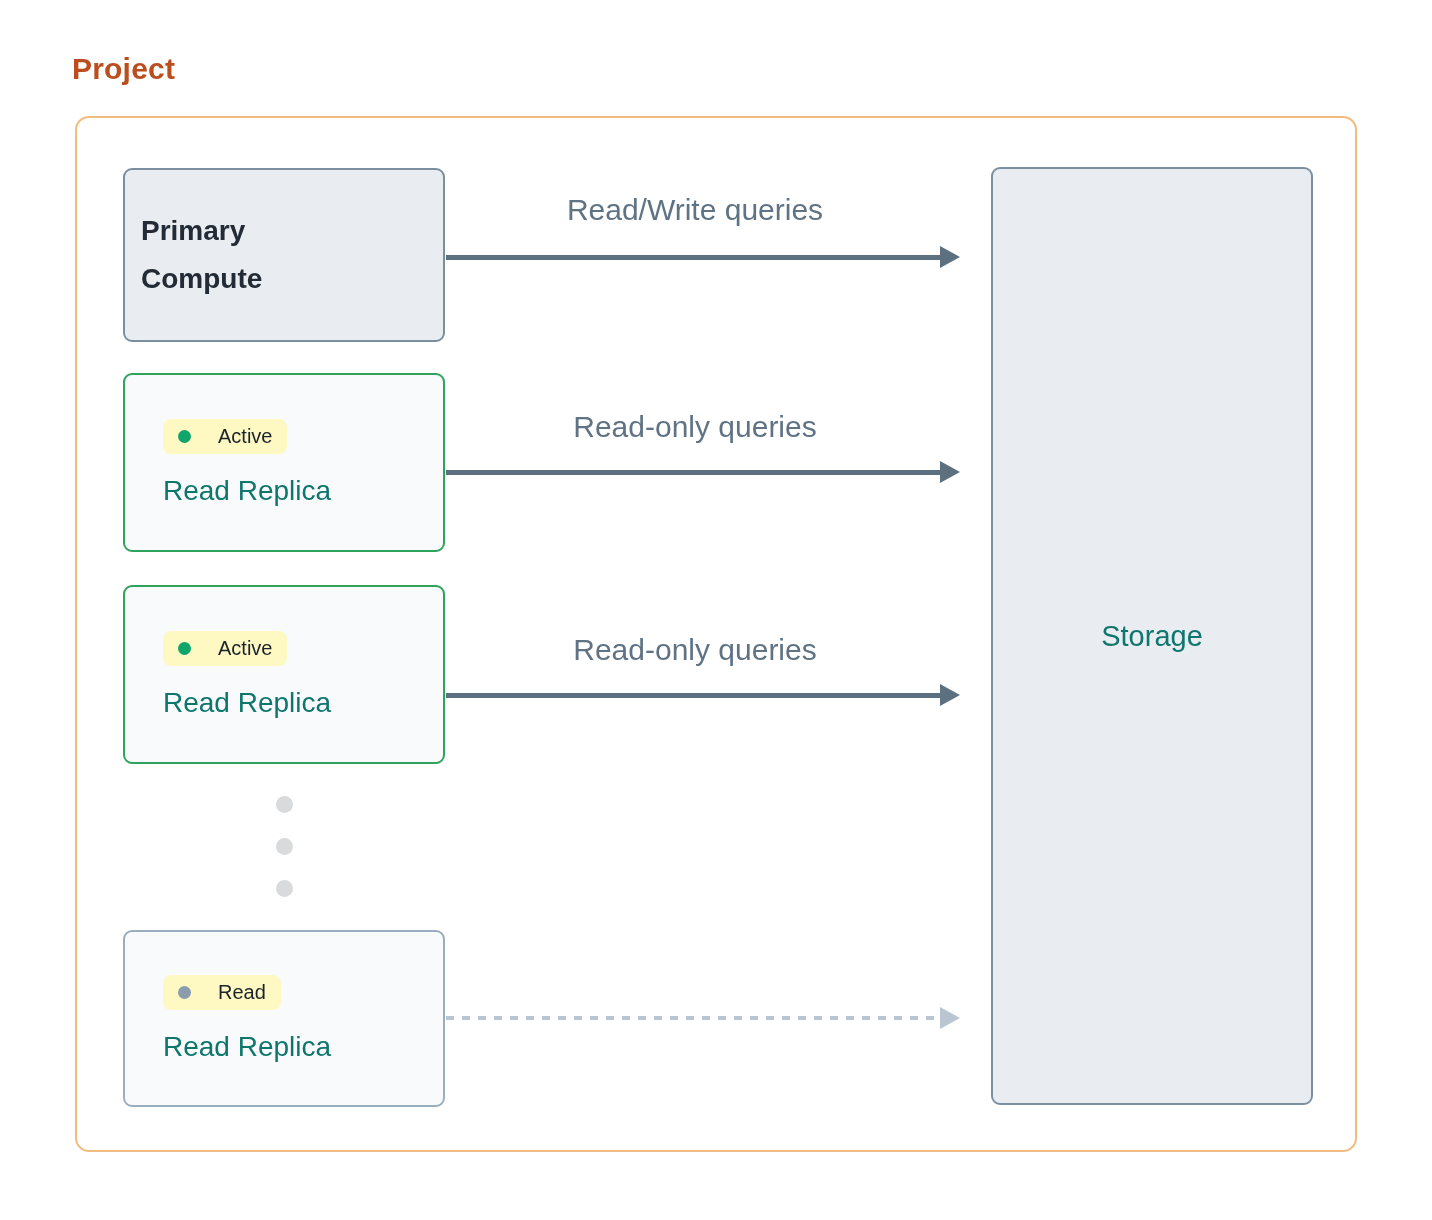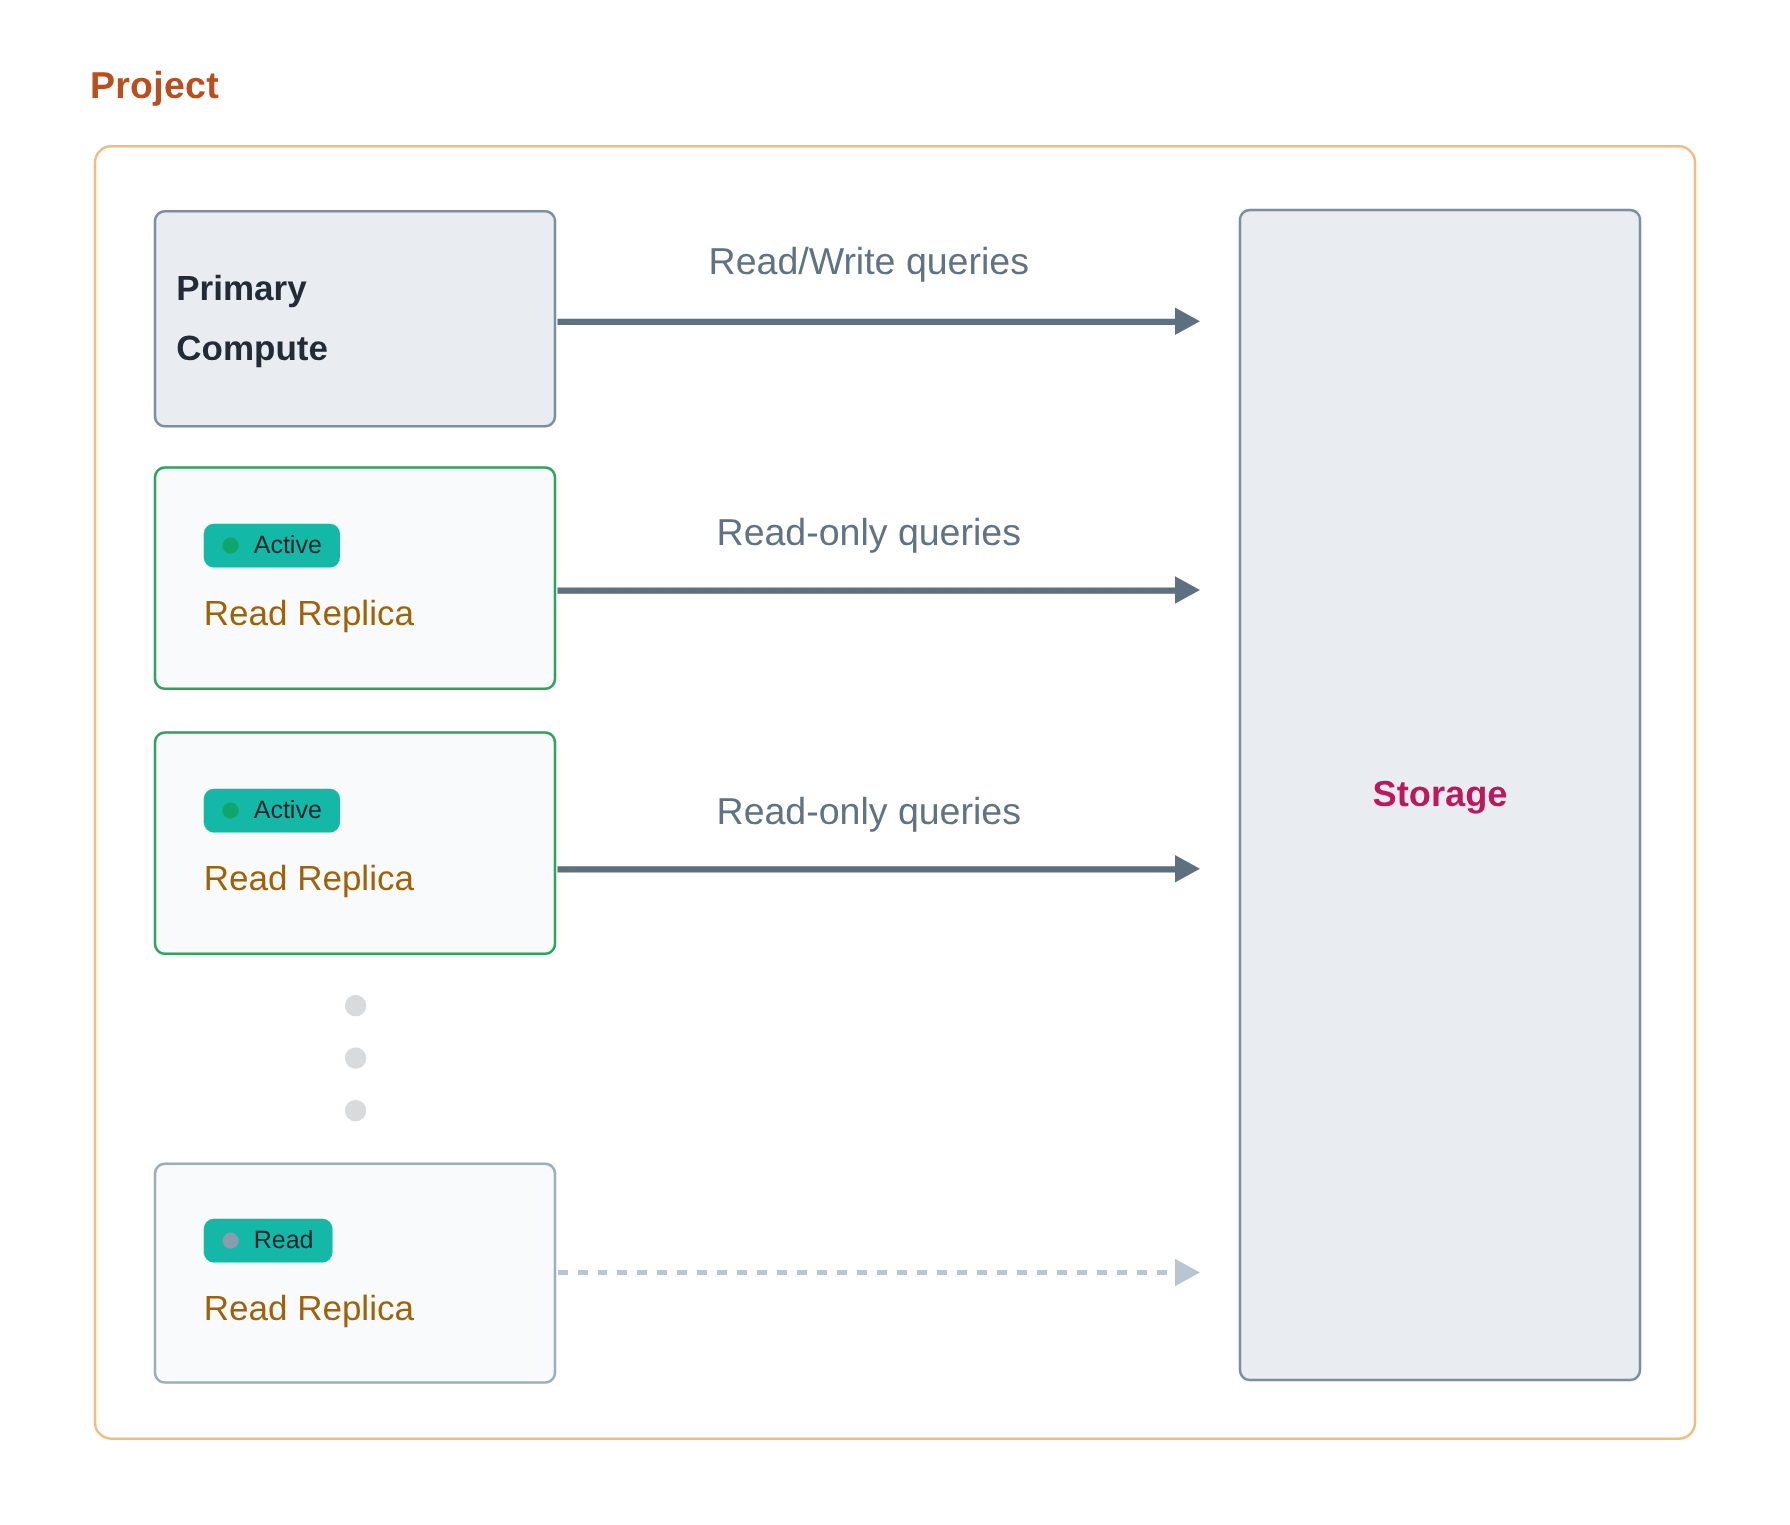--- a/index.html
+++ b/index.html
@@ -56,8 +56,8 @@
 
   .status-badge {
     display: inline-flex; align-items: center;
-    background: #14b8a6; border-radius: 8px;
-    padding: 6px 15px; gap: 12px;
+    background: #fef9c3; border-radius: 8px;
+    padding: 6px 15px; gap: 27px;
   }
   .status-badge .dot {
     width: 13px; height: 13px; border-radius: 50%;

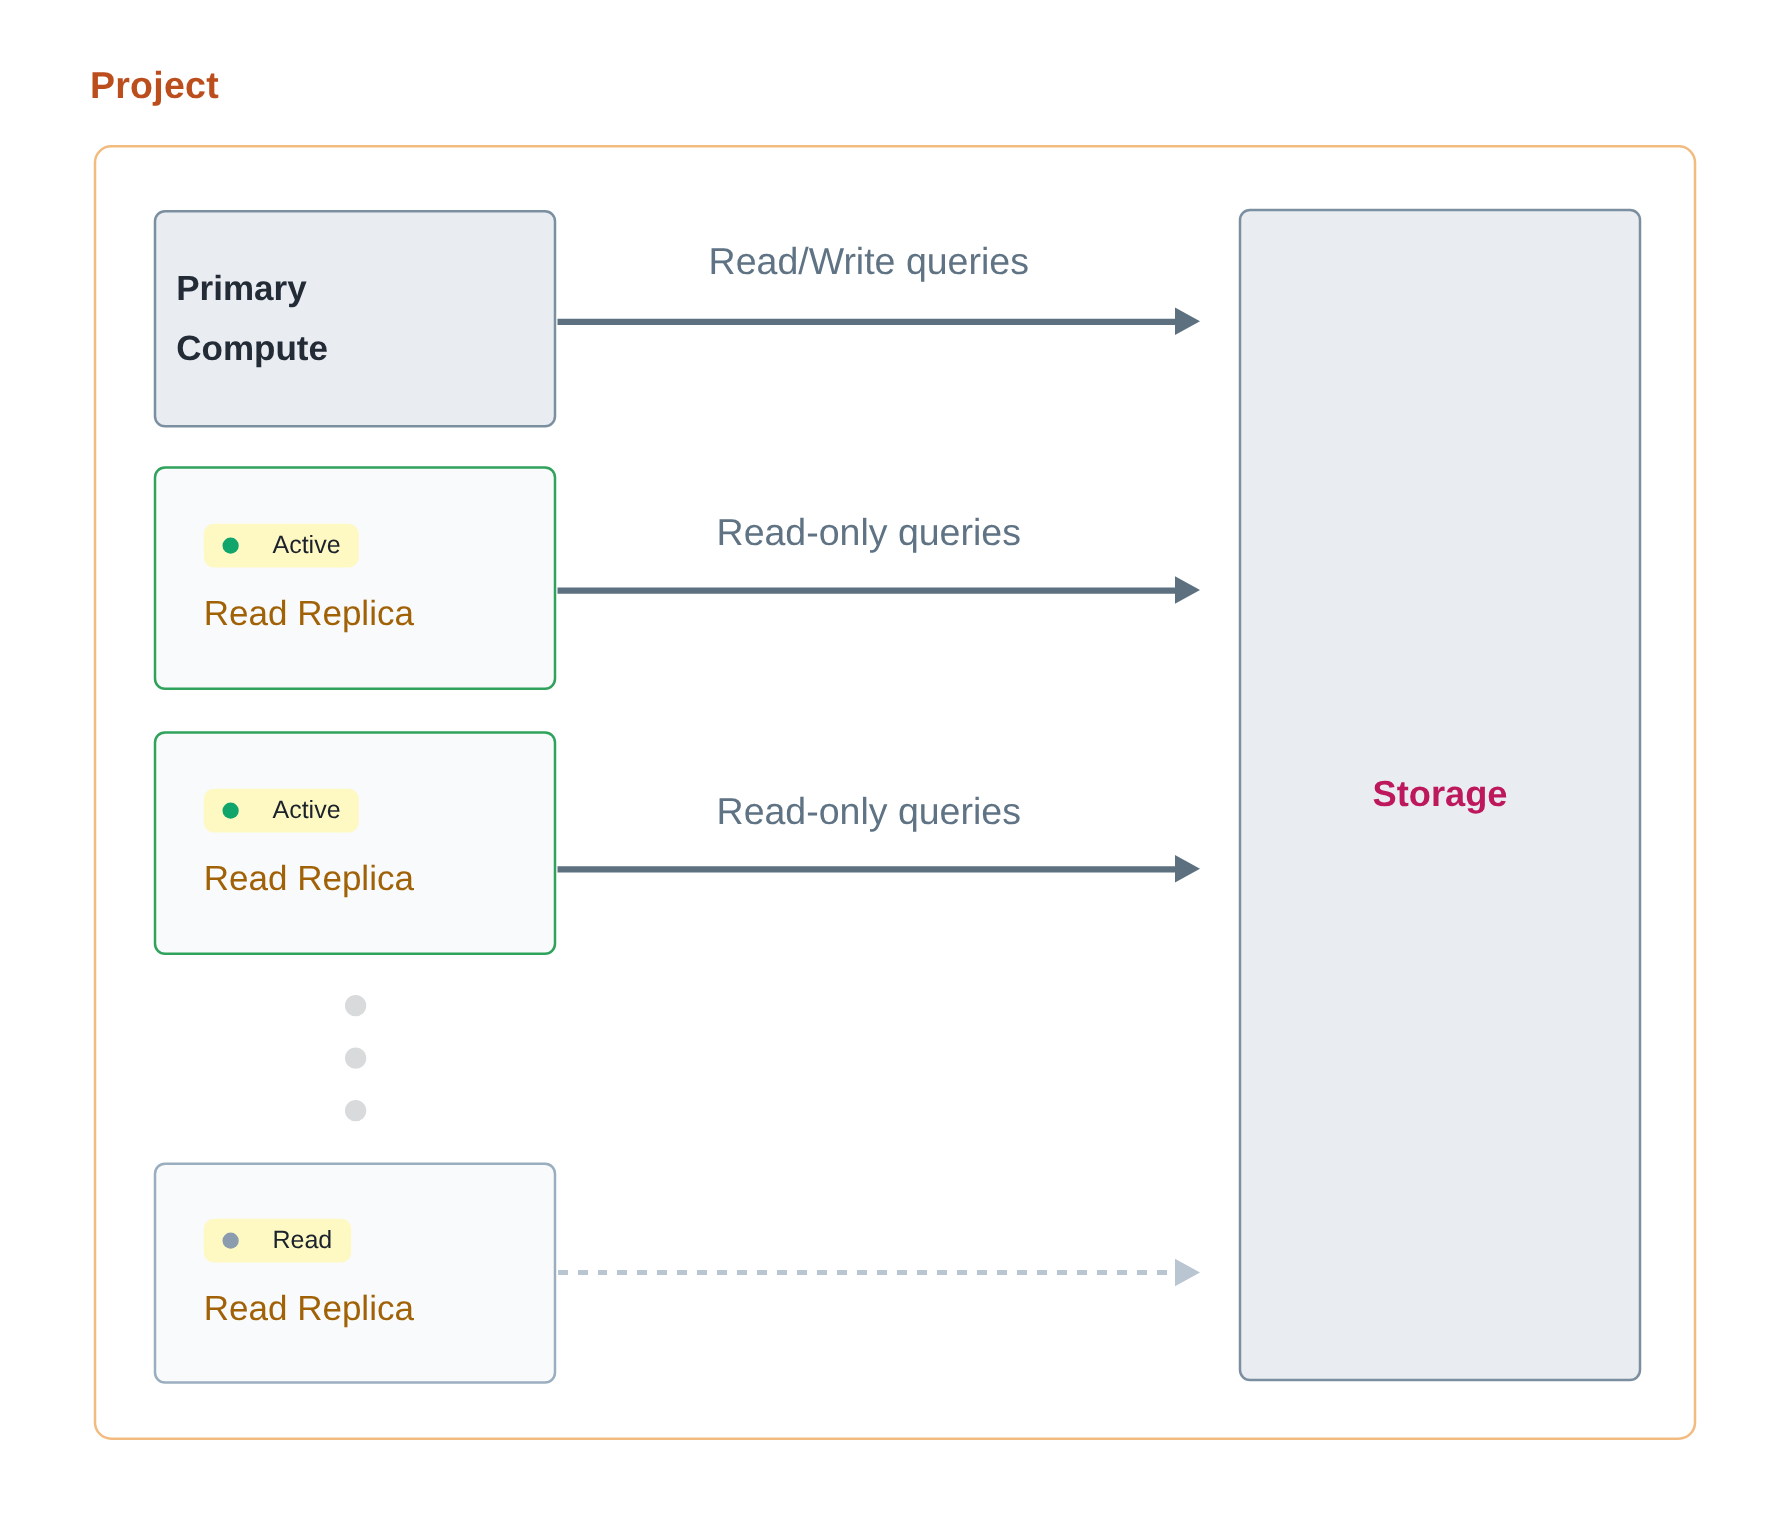--- a/index.html
+++ b/index.html
@@ -52,7 +52,7 @@
   .node--replica-1 { top: 255px; }
   .node--replica-2 { top: 467px; }
   .node--replica-idle { top: 812px; height: 177px; border-color: #9AAEBF; }
-  .replica-label { font-size: 28px; color: #a16207; }
+  .replica-label { font-size: 28px; color: #0f766e; }
 
   .status-badge {
     display: inline-flex; align-items: center;

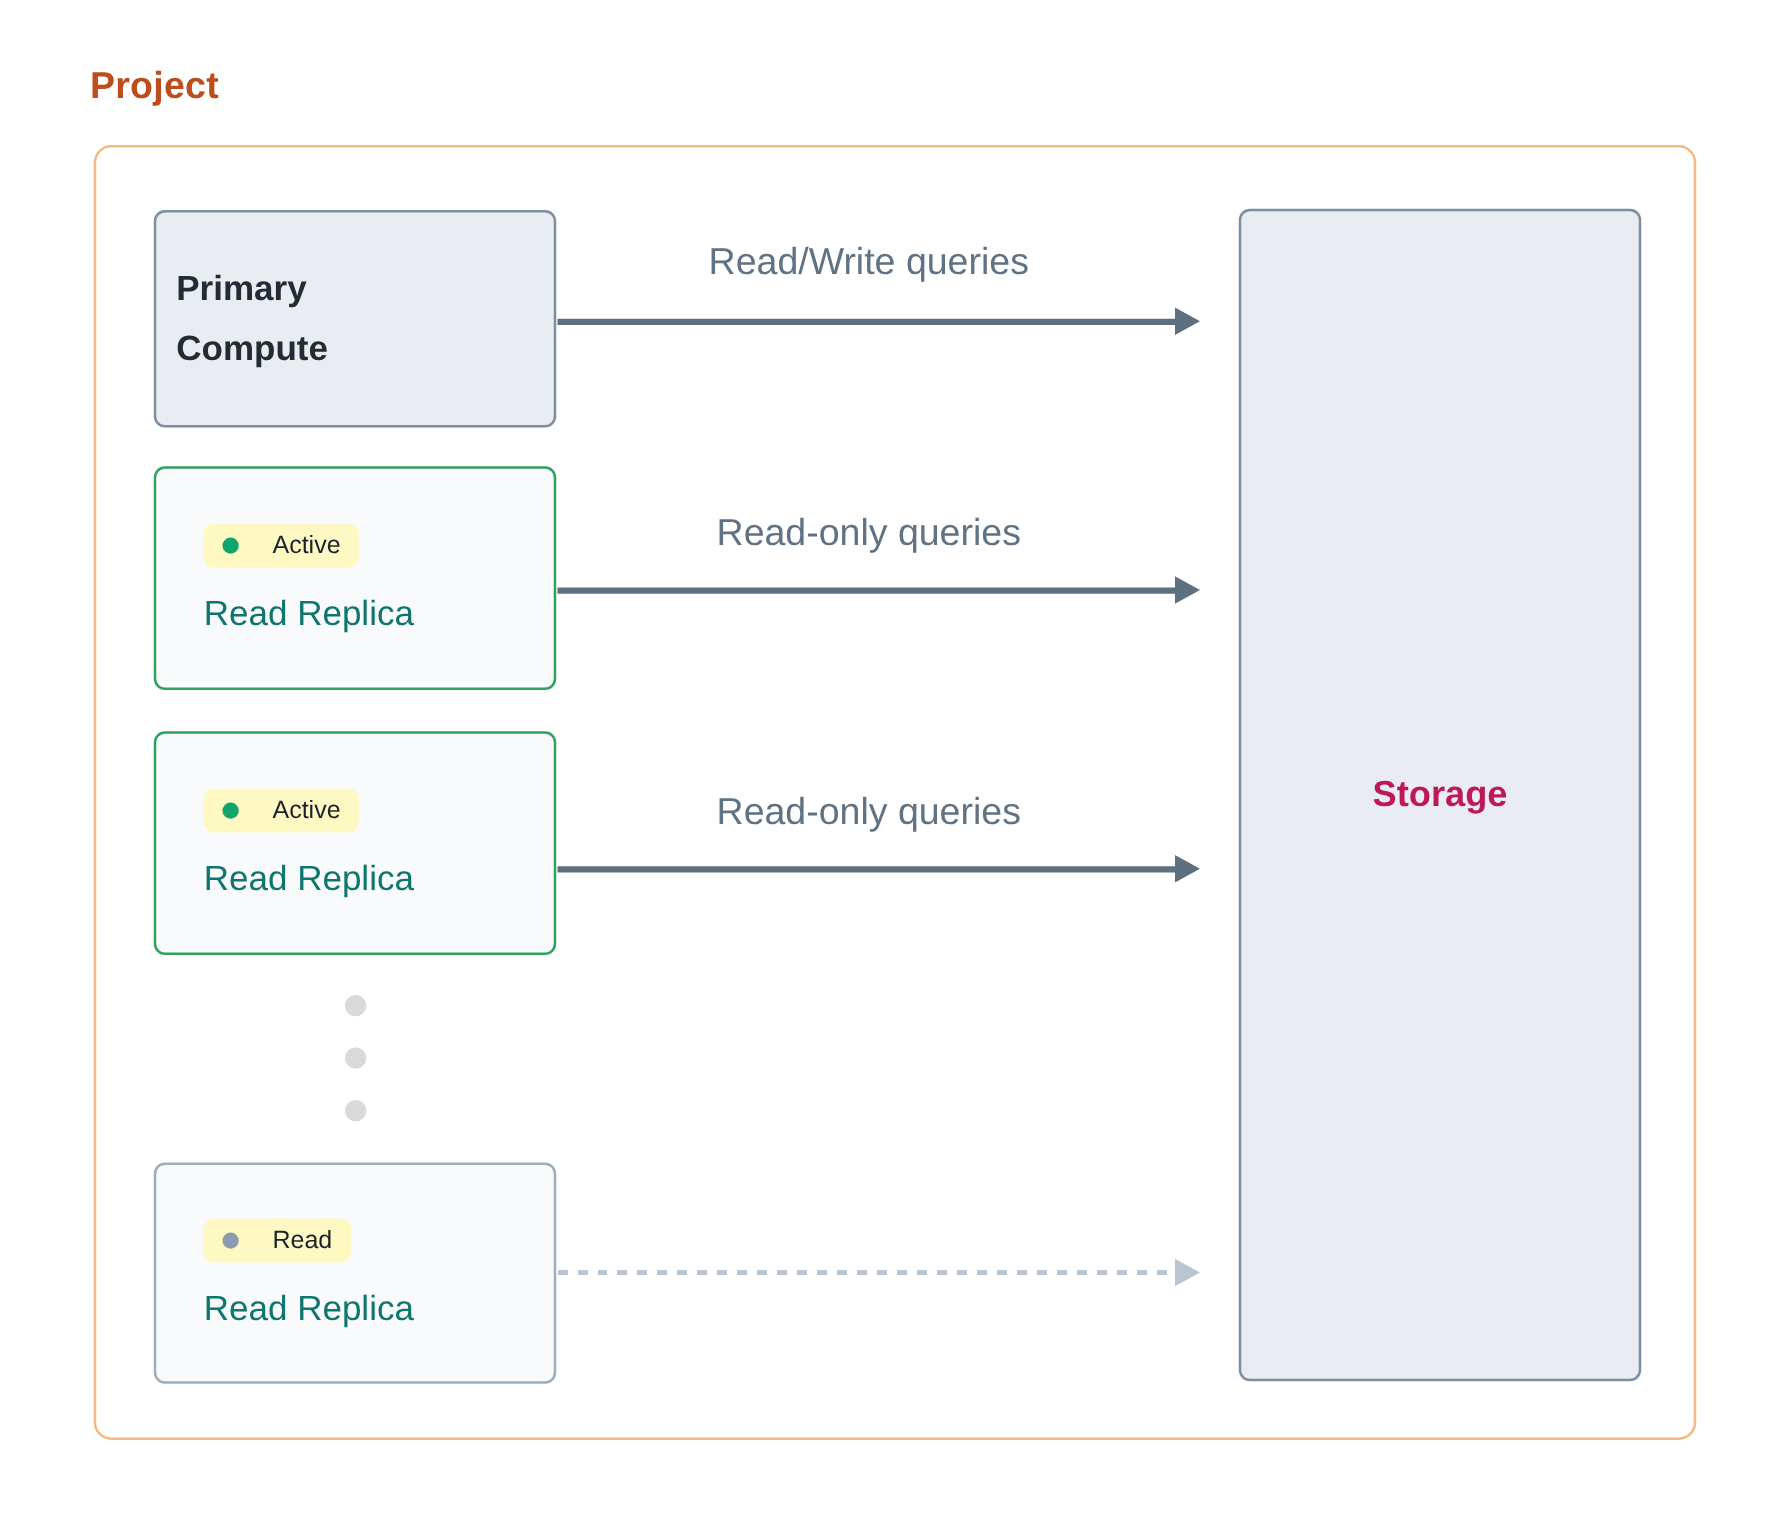--- a/index.html
+++ b/index.html
@@ -42,7 +42,7 @@
     align-items: center;
   }
   .node--storage .node-label {
-    font-size: 29px; font-weight: 700; color: #be185d;
+    font-size: 29px; font-weight: 400; color: #0f766e;
   }
   .node--replica {
     left: 46px; width: 322px; height: 179px;

